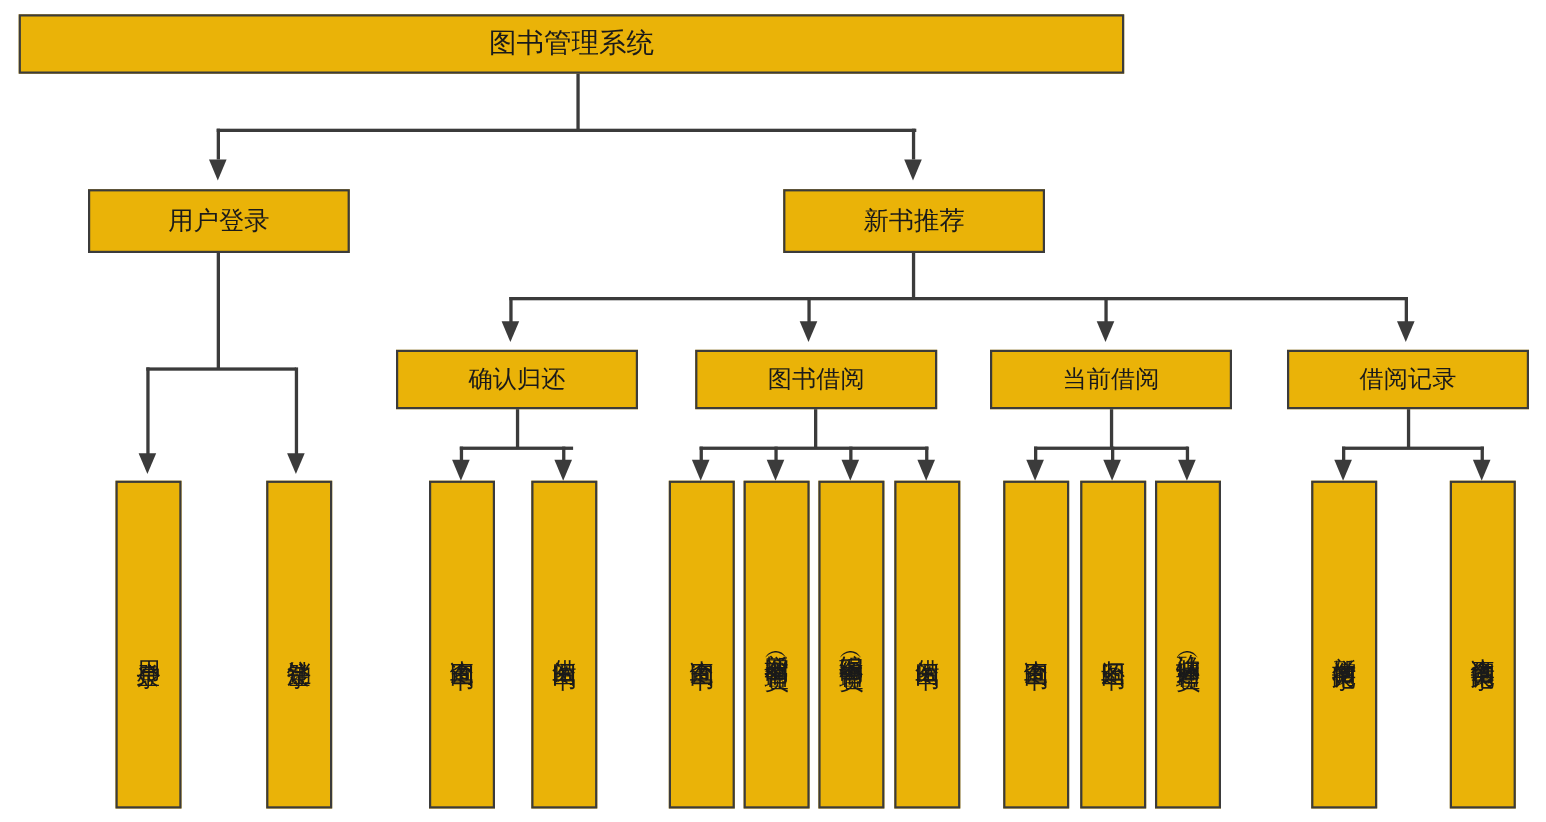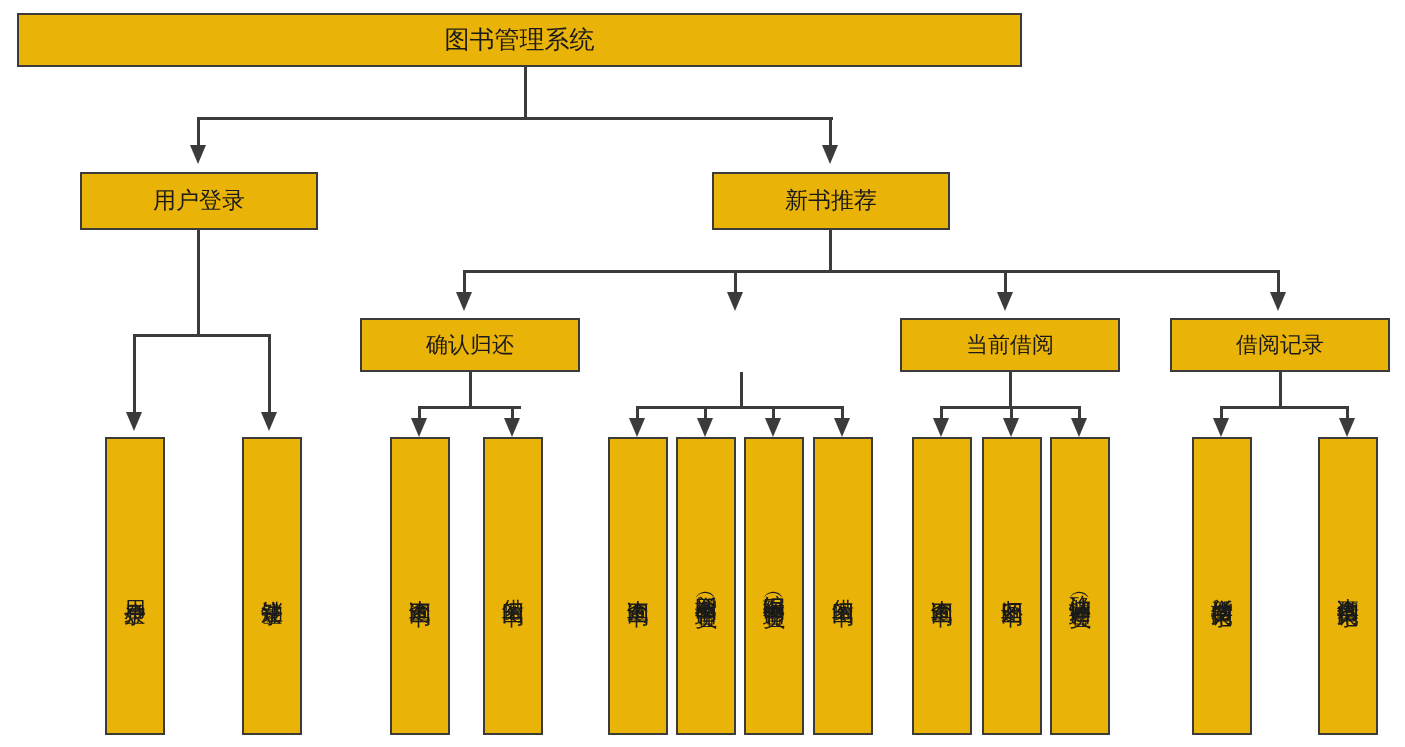--- a/index.html
+++ b/index.html
@@ -119,6 +119,9 @@
   <div class="node lvl2" style="left:360px; top:318px; width:220px; height:54px;">
     <span>确认归还</span>
   </div>
+  <div class="node lvl2" style="left:632px; top:318px; width:220px; height:54px;">
+    <span>图书借阅</span>
+  </div>
   <div class="node lvl2" style="left:900px; top:318px; width:220px; height:54px;">
     <span>当前借阅</span>
   </div>

